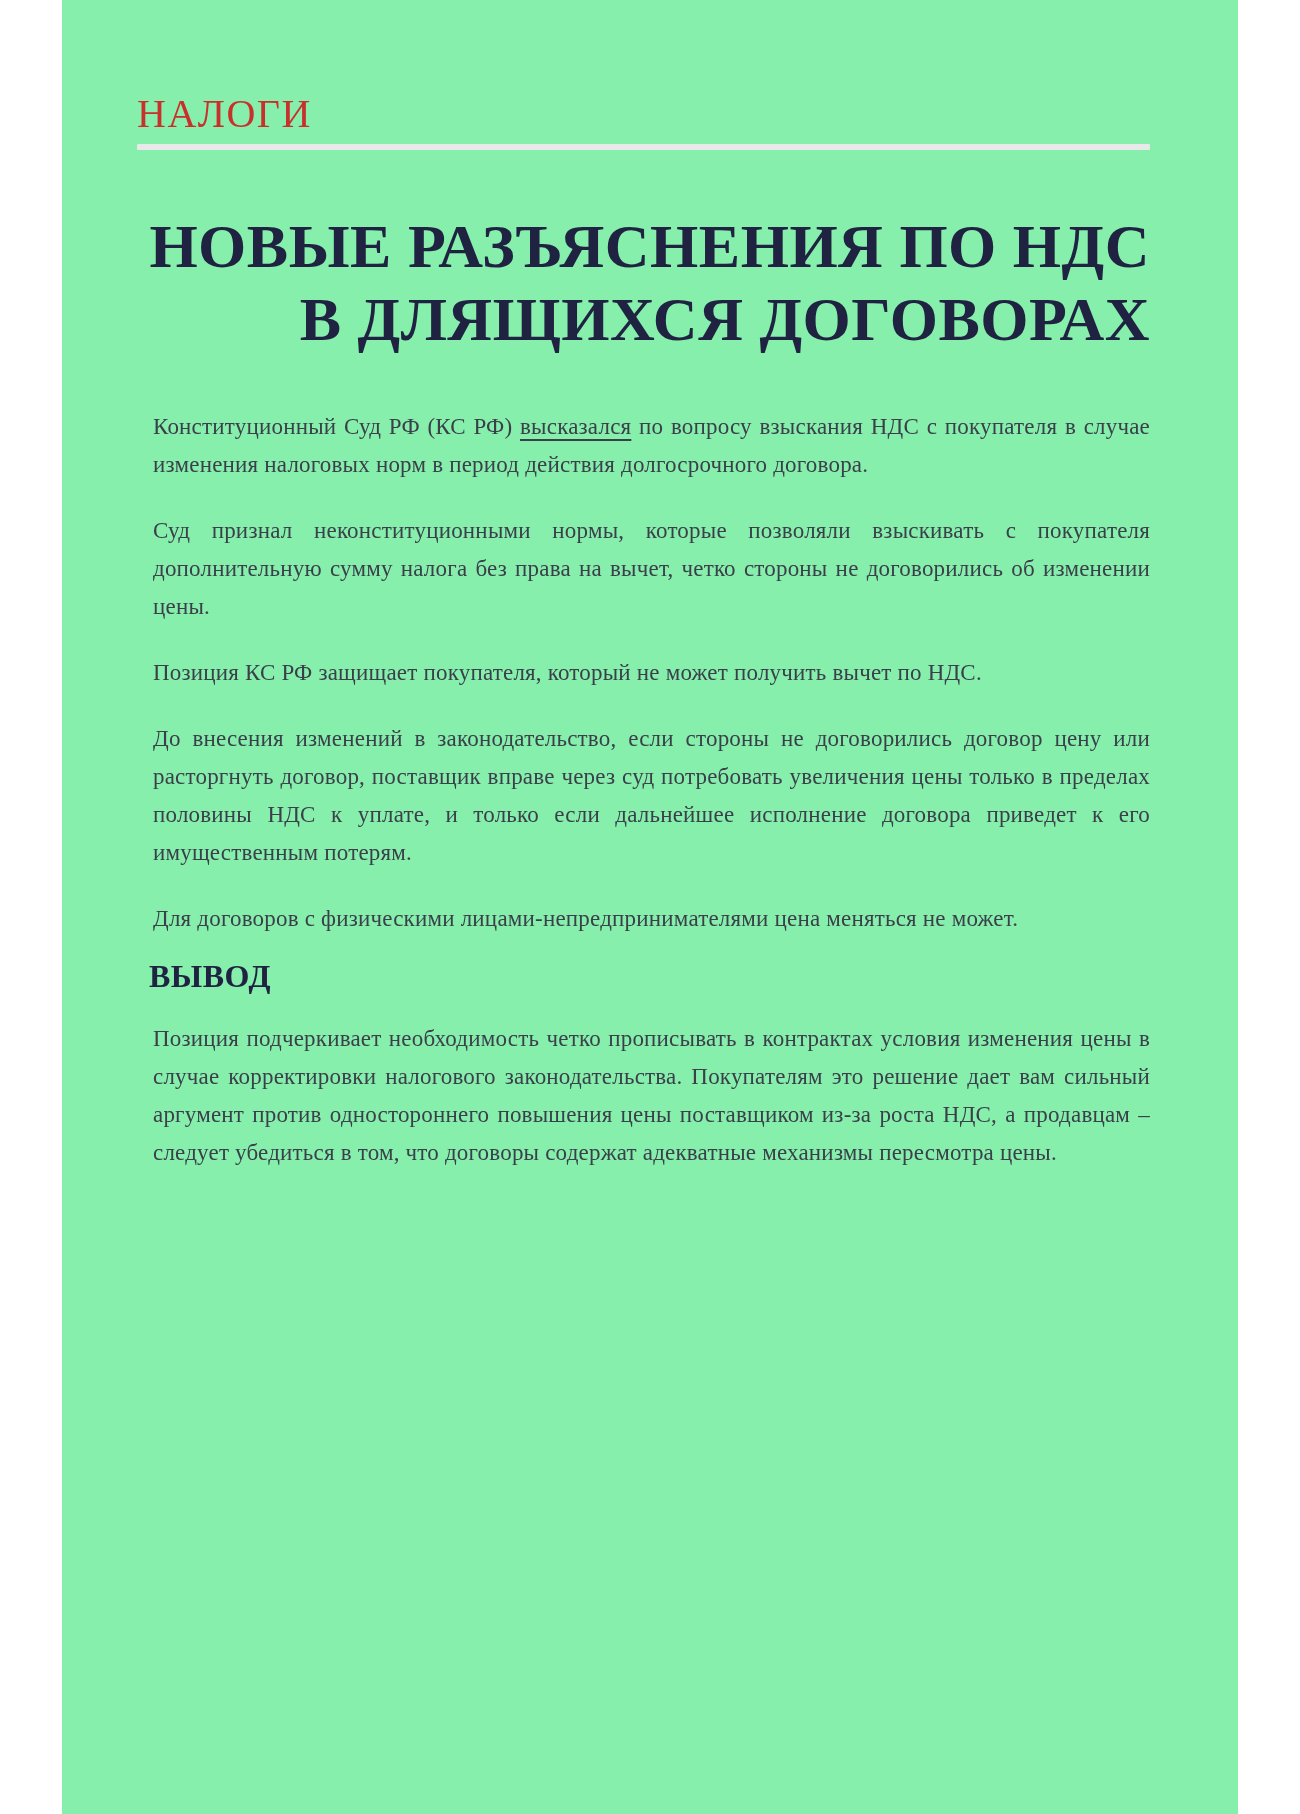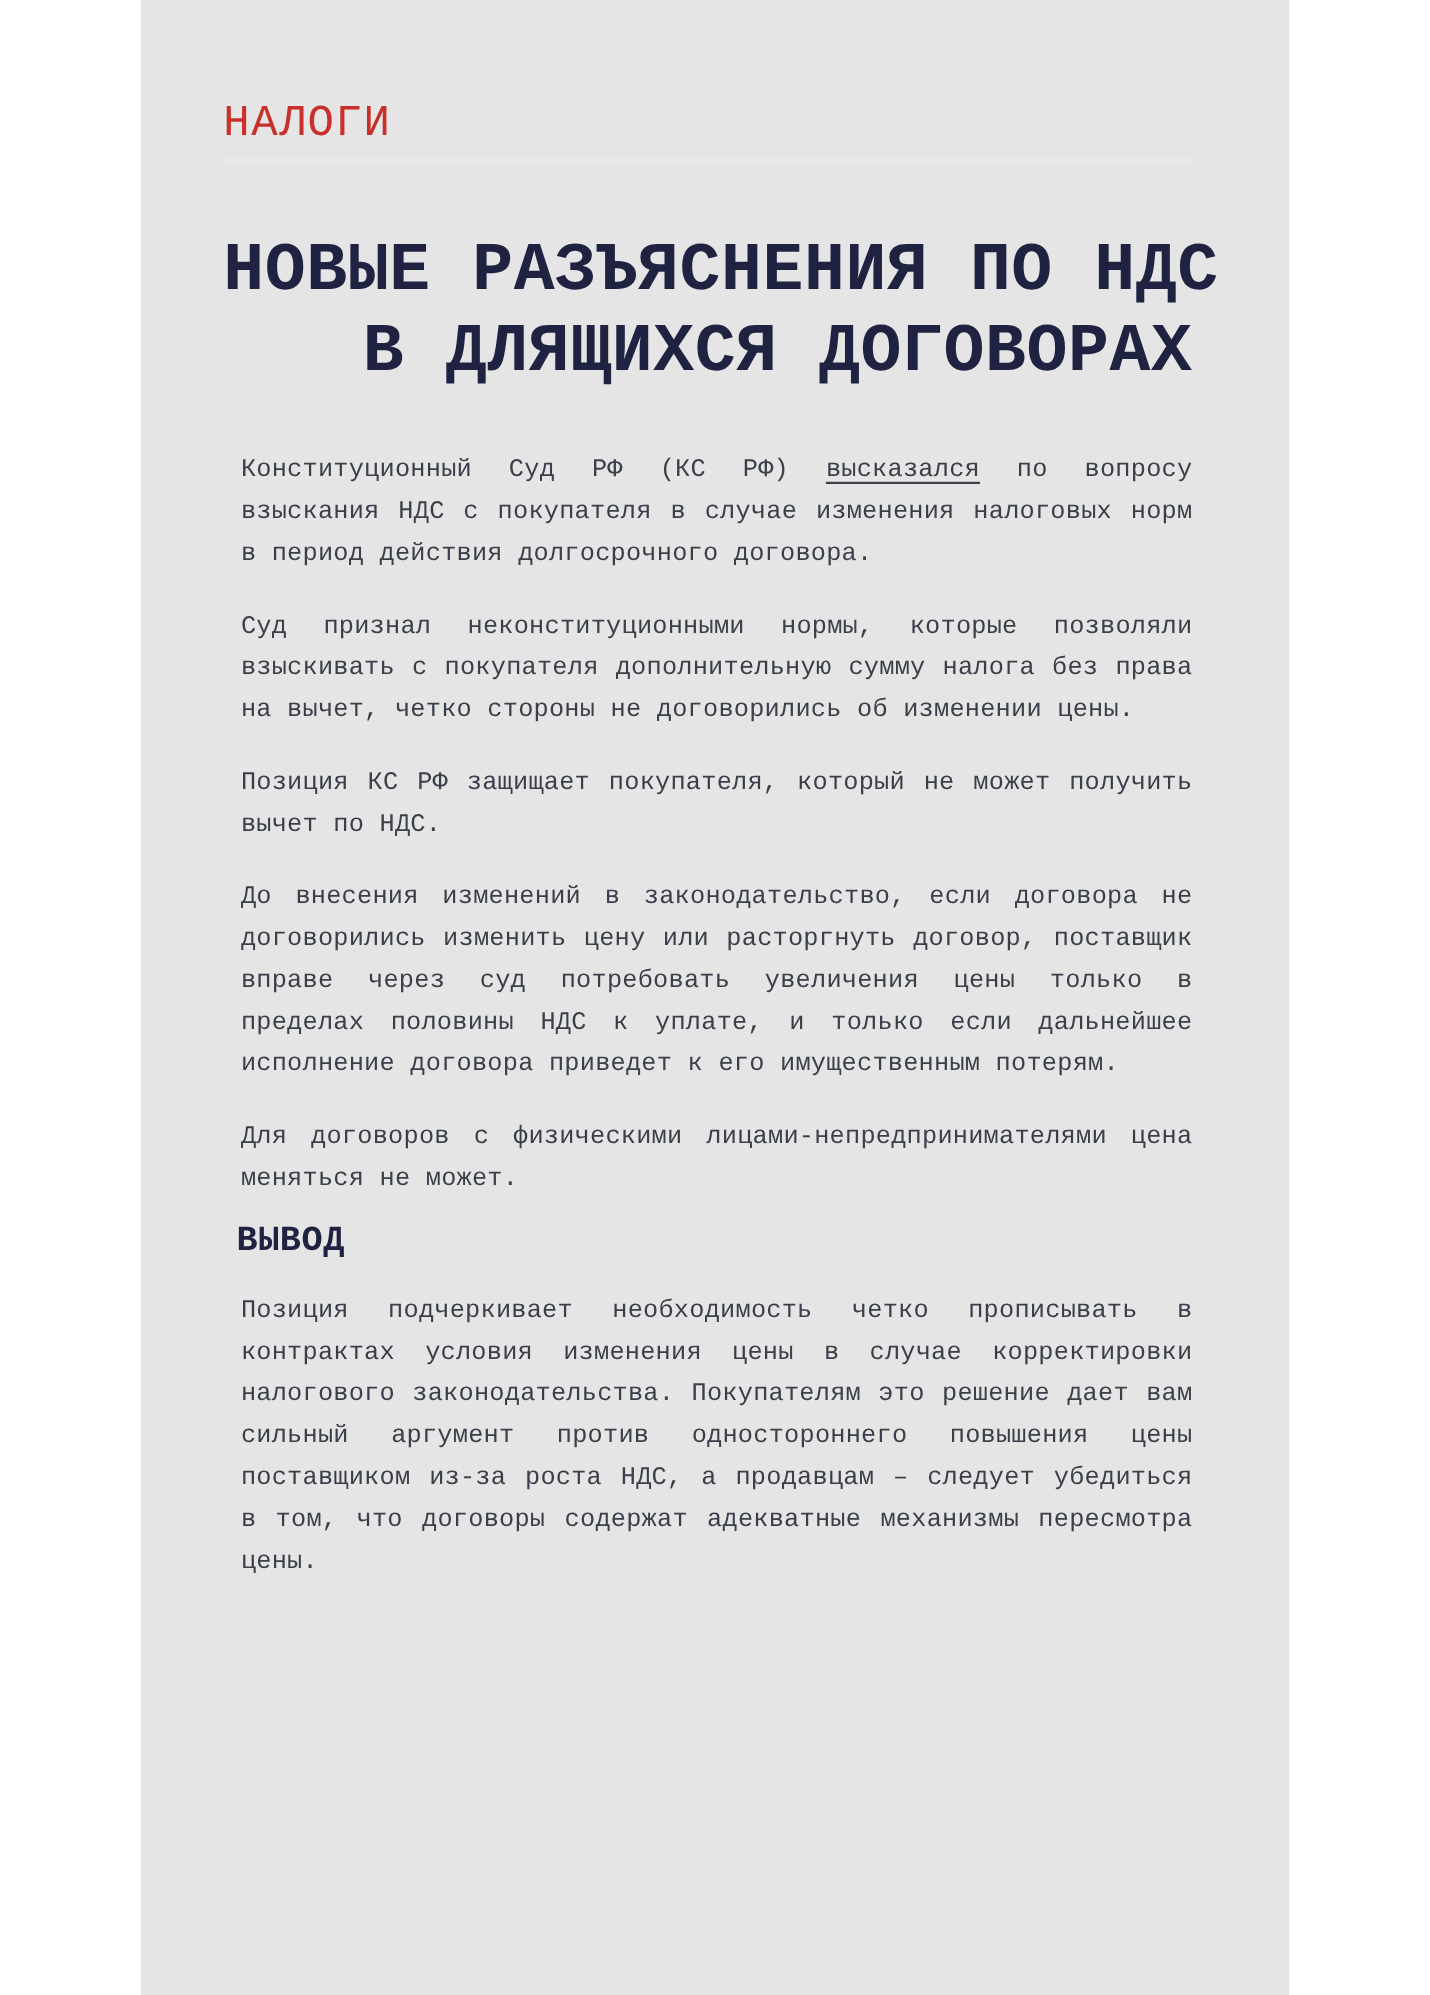--- a/index.html
+++ b/index.html
@@ -9,13 +9,13 @@
   }
   .page {
     position: relative;
-    width: 1044px;
+    width: 1176px;
     height: 1814px;
     margin: 0 auto;
-    background: #e5e5e5;
+    background: #86efac;
     box-sizing: border-box;
     padding: 92px 88px 0 75px;
-    font-family: Liberation Mono, monospace;
+    font-family: Liberation Serif, serif;
     overflow: hidden;
   }
   .category {

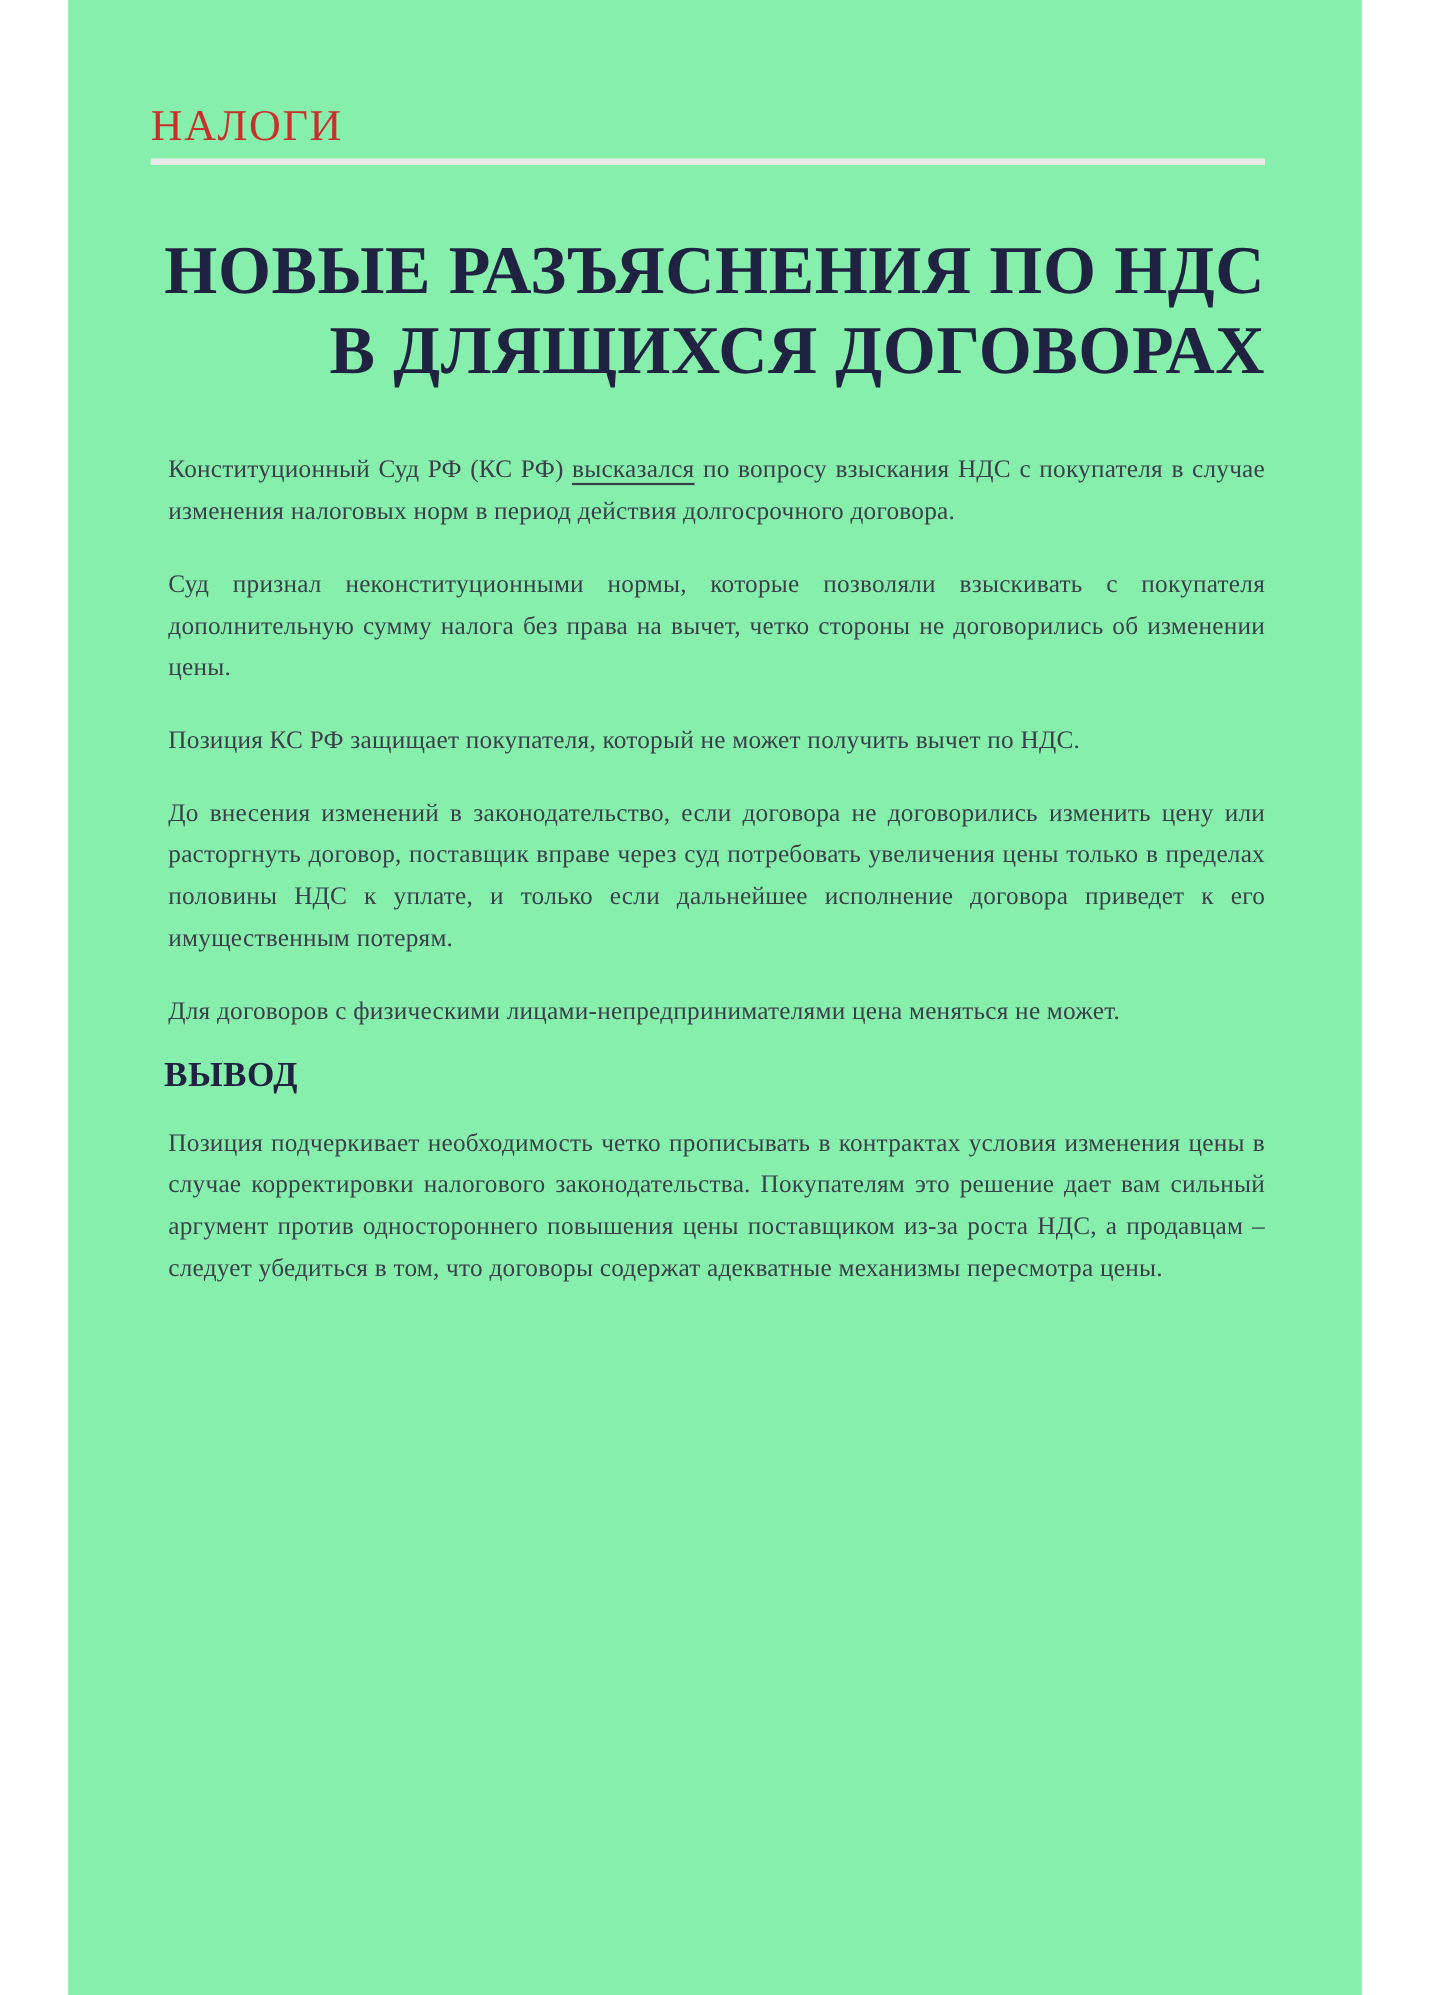--- a/index.html
+++ b/index.html
@@ -95,7 +95,7 @@
 
   <p class="body-par">Позиция КС РФ защищает покупателя, который не может получить вычет по НДС.</p>
 
-  <p class="body-par">До внесения изменений в законодательство, если договора не договорились изменить цену или расторгнуть договор, поставщик вправе через суд потребовать увеличения цены только в пределах половины НДС к уплате, и только если дальнейшее исполнение договора приведет к его имущественным потерям.</p>
+  <p class="body-par">До внесения изменений в законодательство, если стороны не договорились договор цену или расторгнуть договор, поставщик вправе через суд потребовать увеличения цены только в пределах половины НДС к уплате, и только если дальнейшее исполнение договора приведет к его имущественным потерям.</p>
 
   <p class="body-par">Для договоров с физическими лицами-непредпринимателями цена меняться не может.</p>
 

